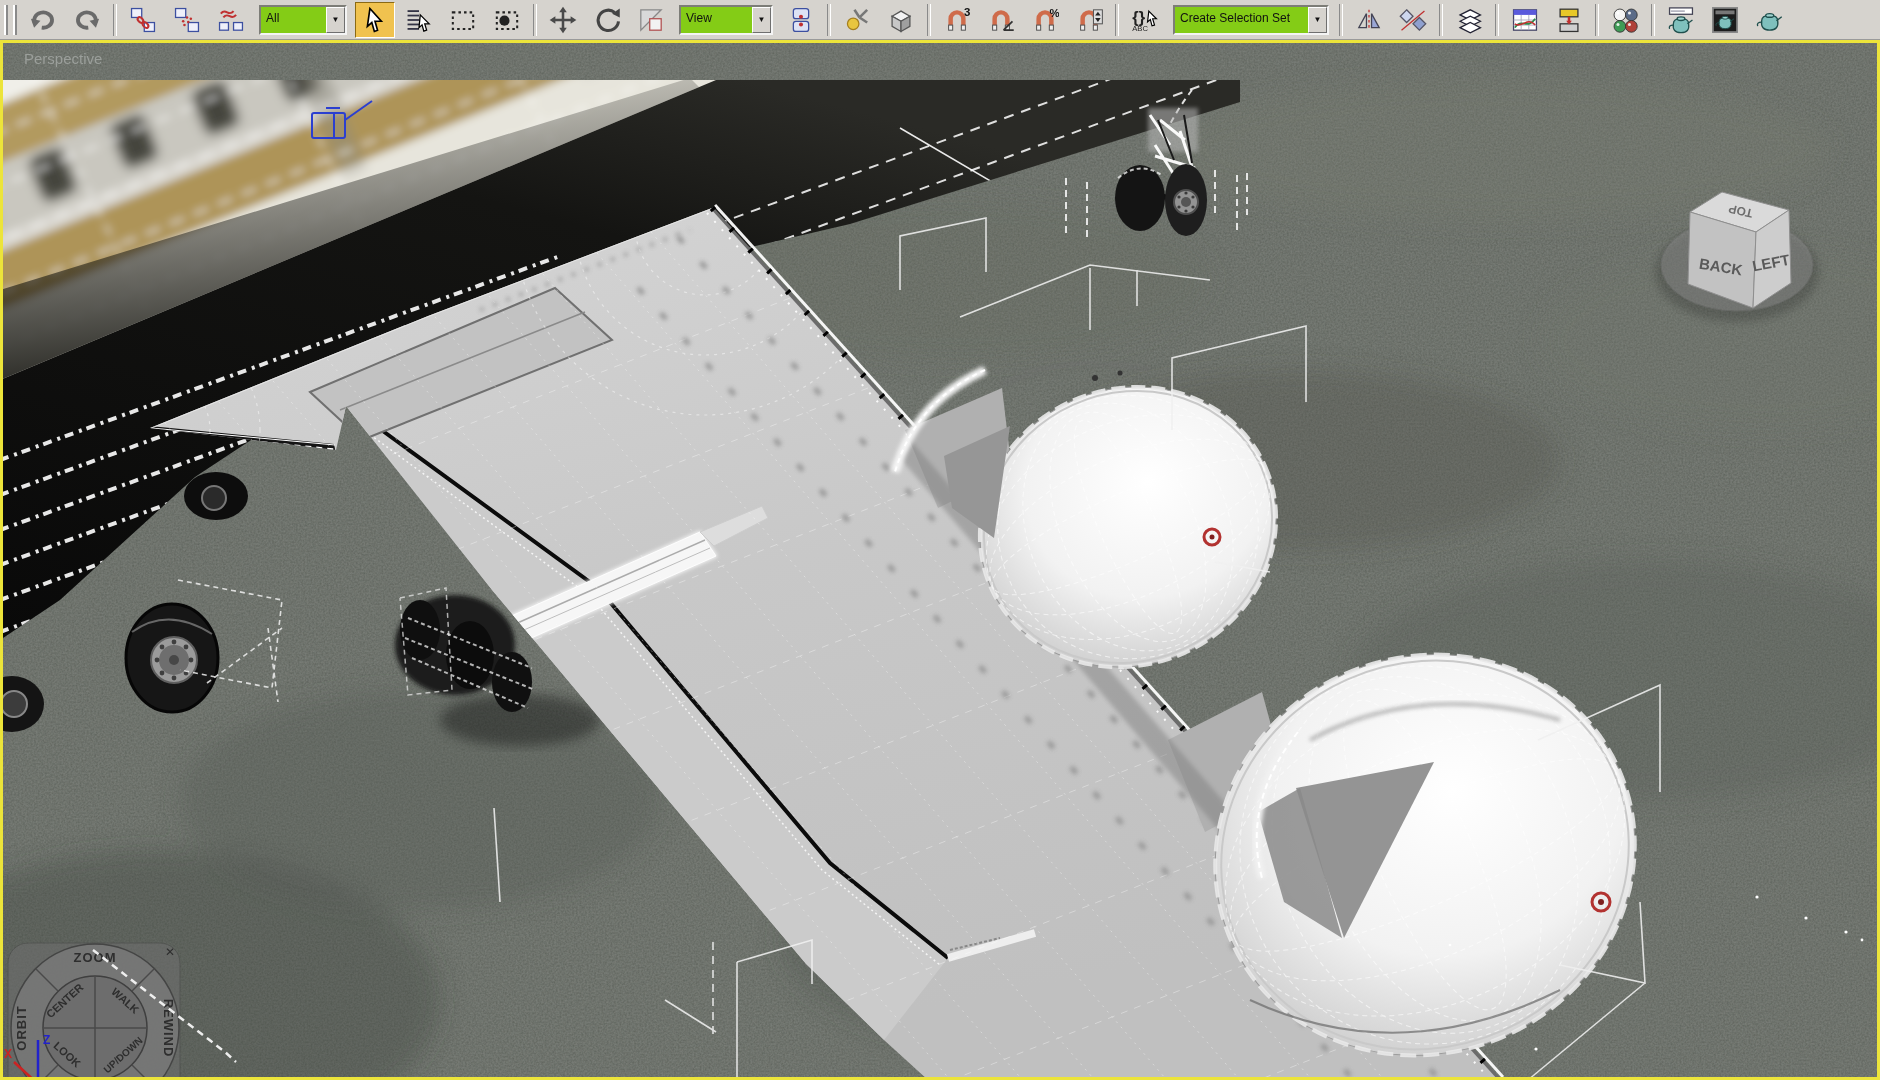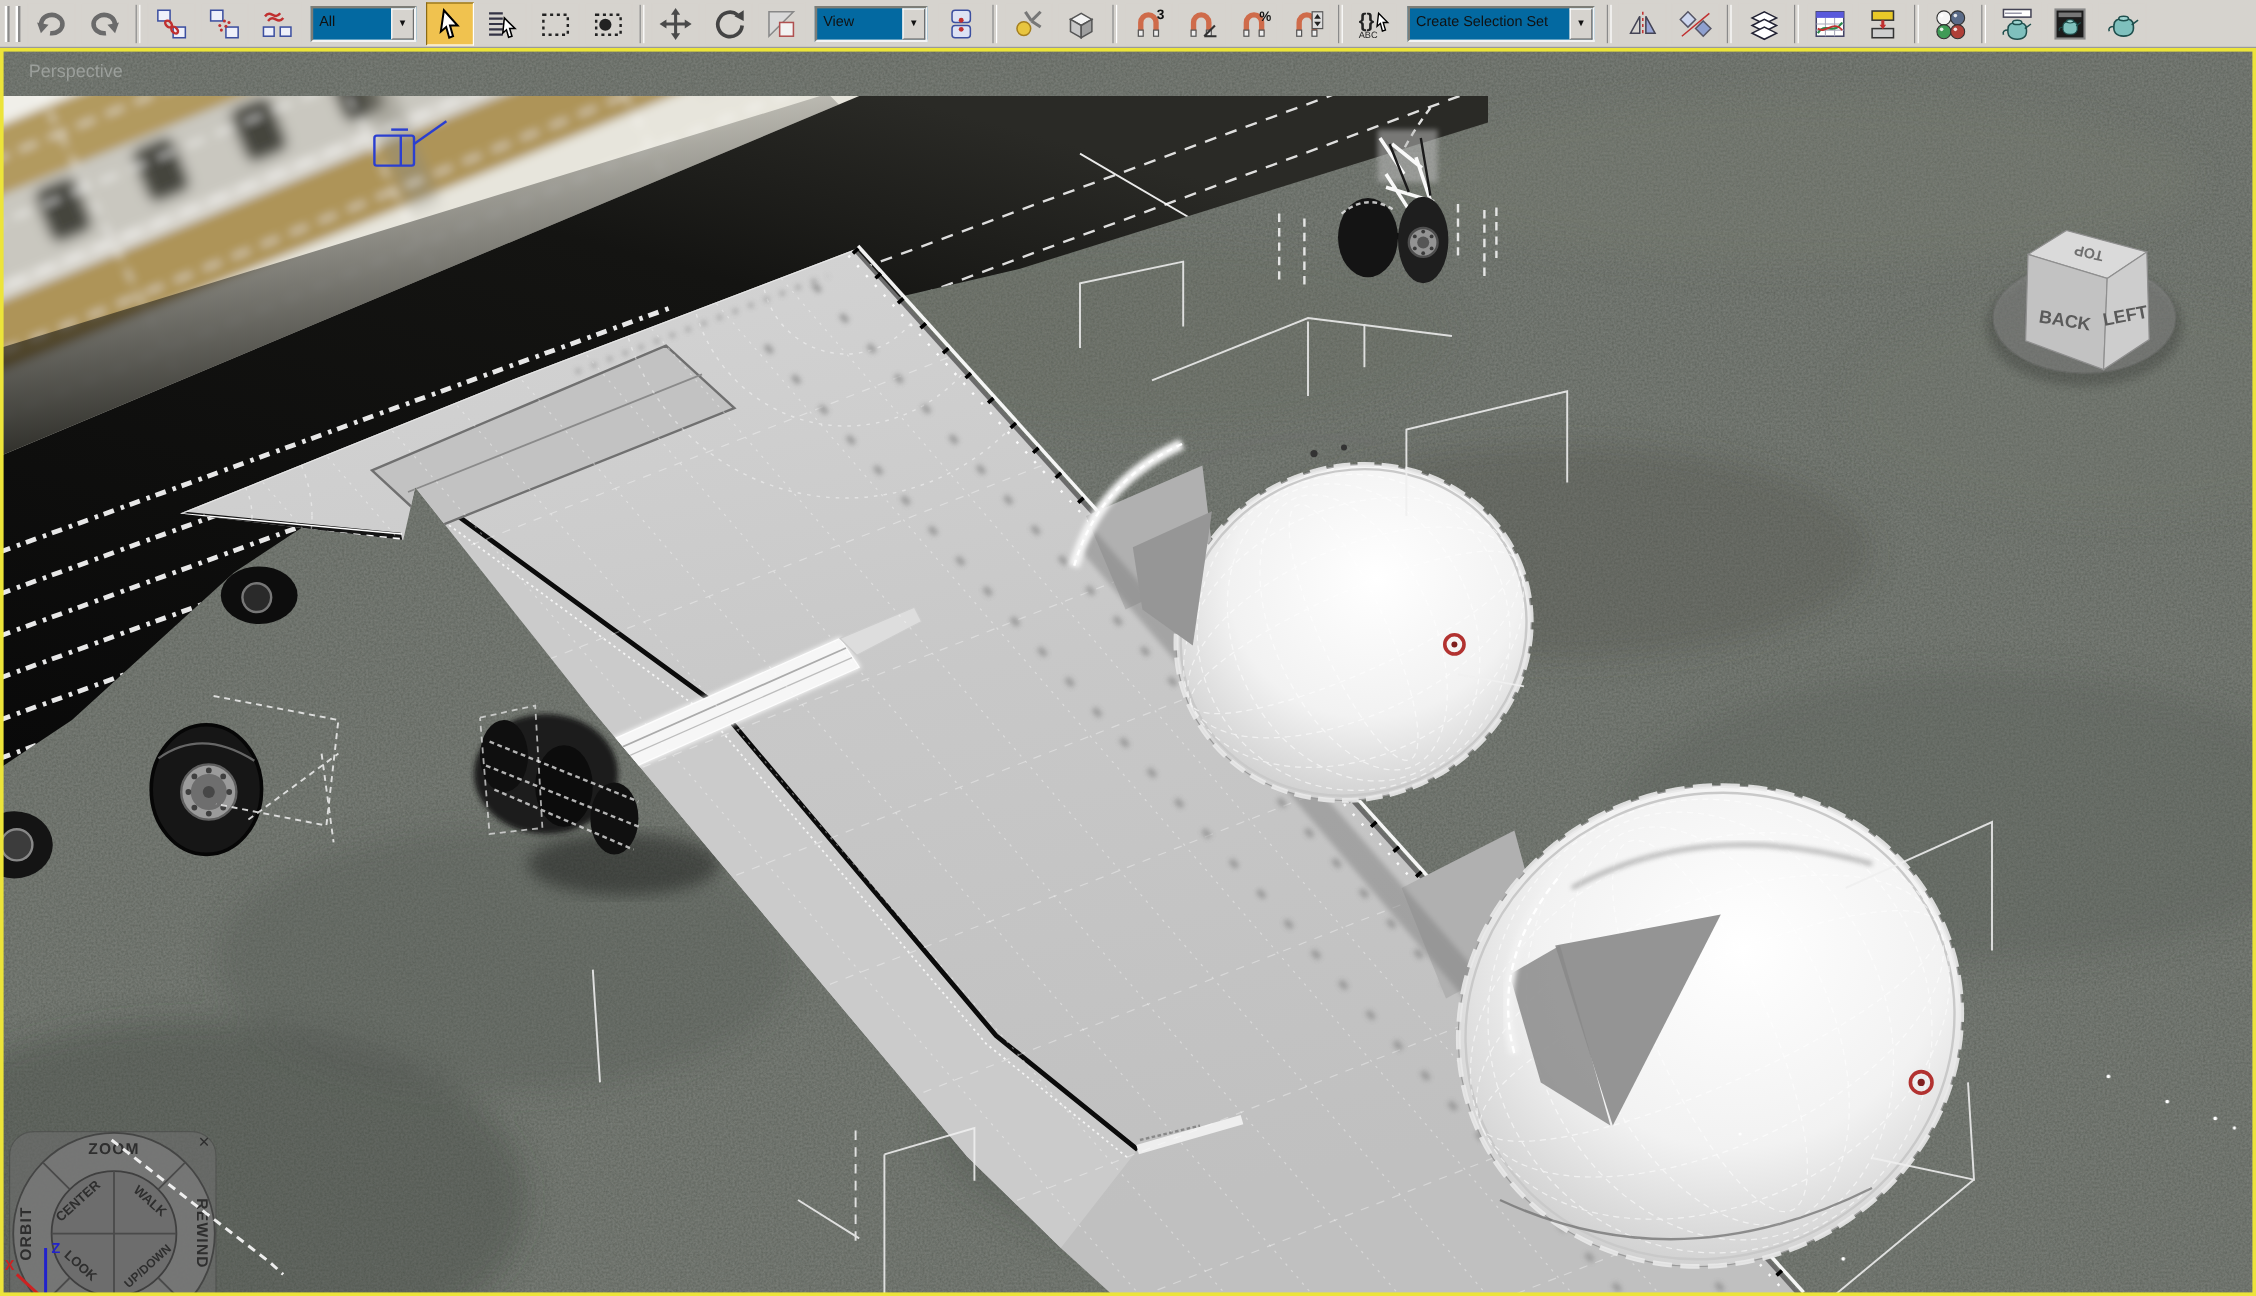--- a/index.html
+++ b/index.html
@@ -13,7 +13,7 @@
     display:flex;align-items:center;justify-content:center;padding:0;cursor:pointer;}
   .tbtn.active{background:#f0c24f;border-color:#8a6914 #fff #fff #8a6914;}
   .sep{width:2px;height:32px;margin:0 4px;border-left:1px solid #8a8a8a;border-right:1px solid #fff;}
-  .combo{height:26px;margin:0 6px;background:#0369a1;border:2px solid;border-color:#7d7d77 #f4f4f4 #f4f4f4 #7d7d77;
+  .combo{height:26px;margin:0 6px;background:#84cc16;border:2px solid;border-color:#7d7d77 #f4f4f4 #f4f4f4 #7d7d77;
     display:flex;align-items:stretch;cursor:pointer;}
   .combo .cval{font-size:12px;color:#111;padding:4px 4px 0 5px;white-space:nowrap;overflow:hidden;}
   .combo .carrow{width:17px;background:#d6d3ce;border:1px solid;border-color:#fff #6f6f6f #6f6f6f #fff;

